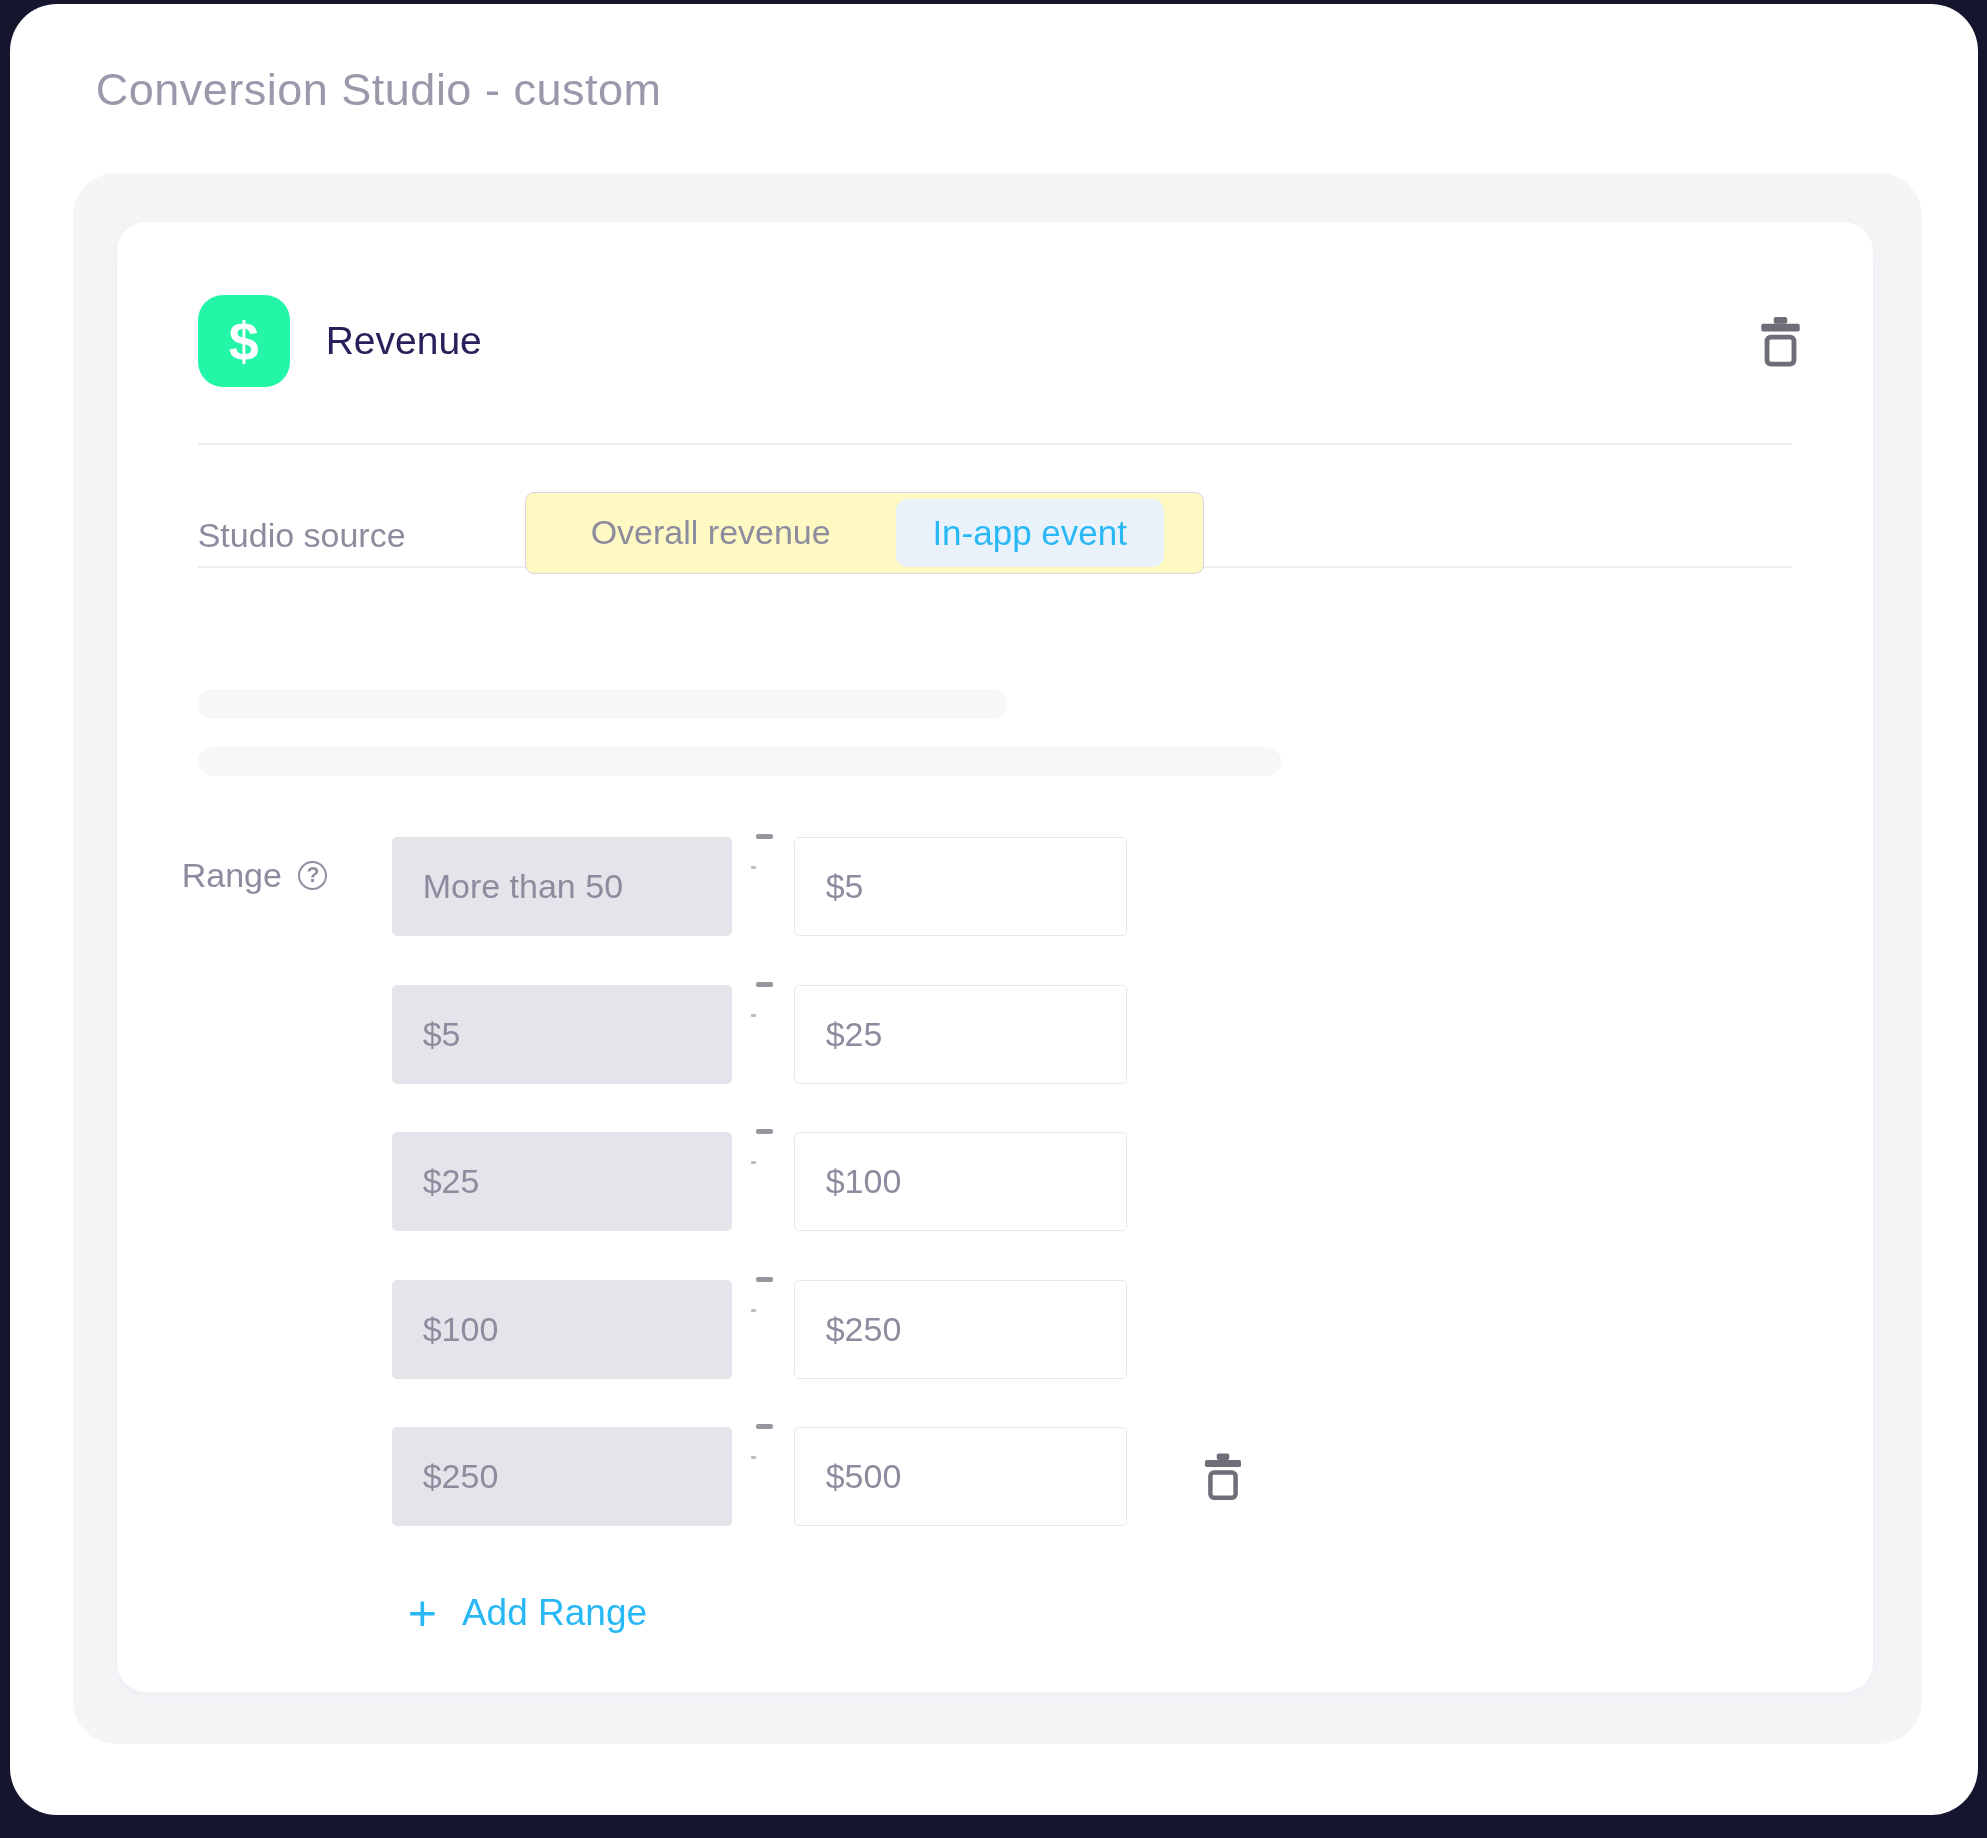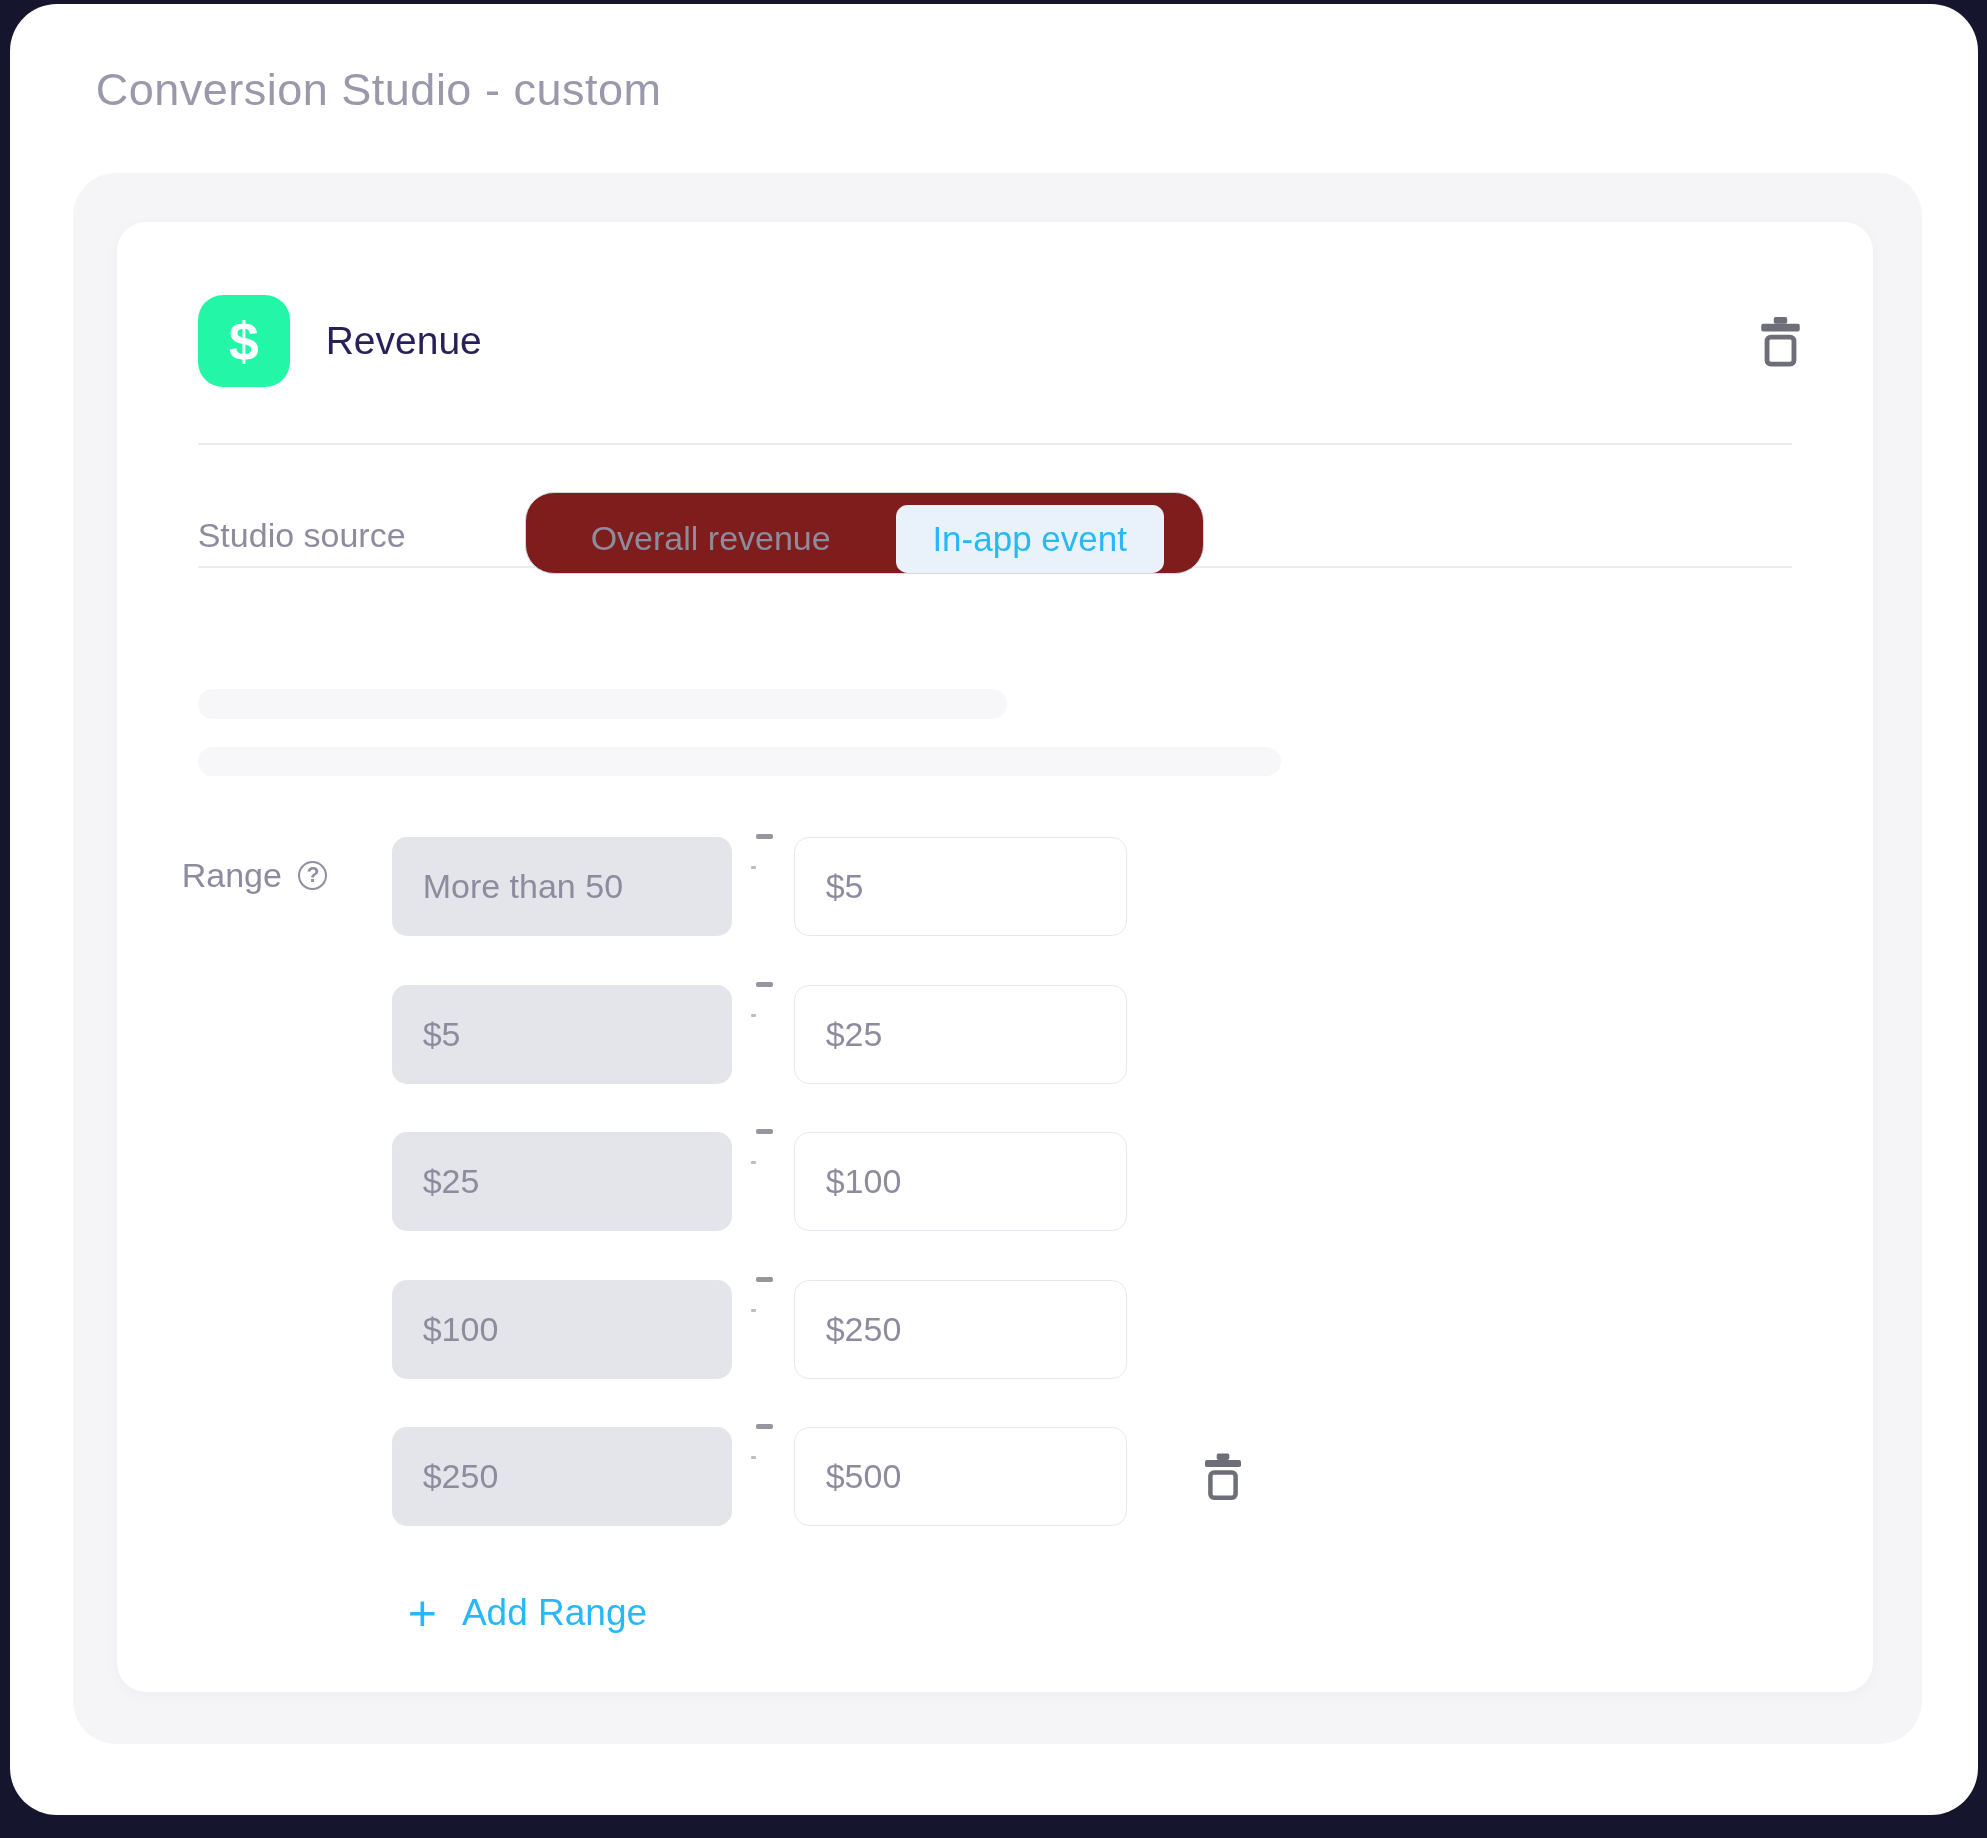--- a/index.html
+++ b/index.html
@@ -86,11 +86,11 @@
     position: absolute;
     left: 408px; top: 270px;
     width: 677px; height: 80px;
-    background: #7f1d1d;
+    background: #fef9c3;
     border: 1.9px solid #d6d5e1;
-    border-radius: 29px;
+    border-radius: 9px;
     display: flex;
-    align-items: flex-end;
+    align-items: center;
     z-index: 2;
   }
   .tab {

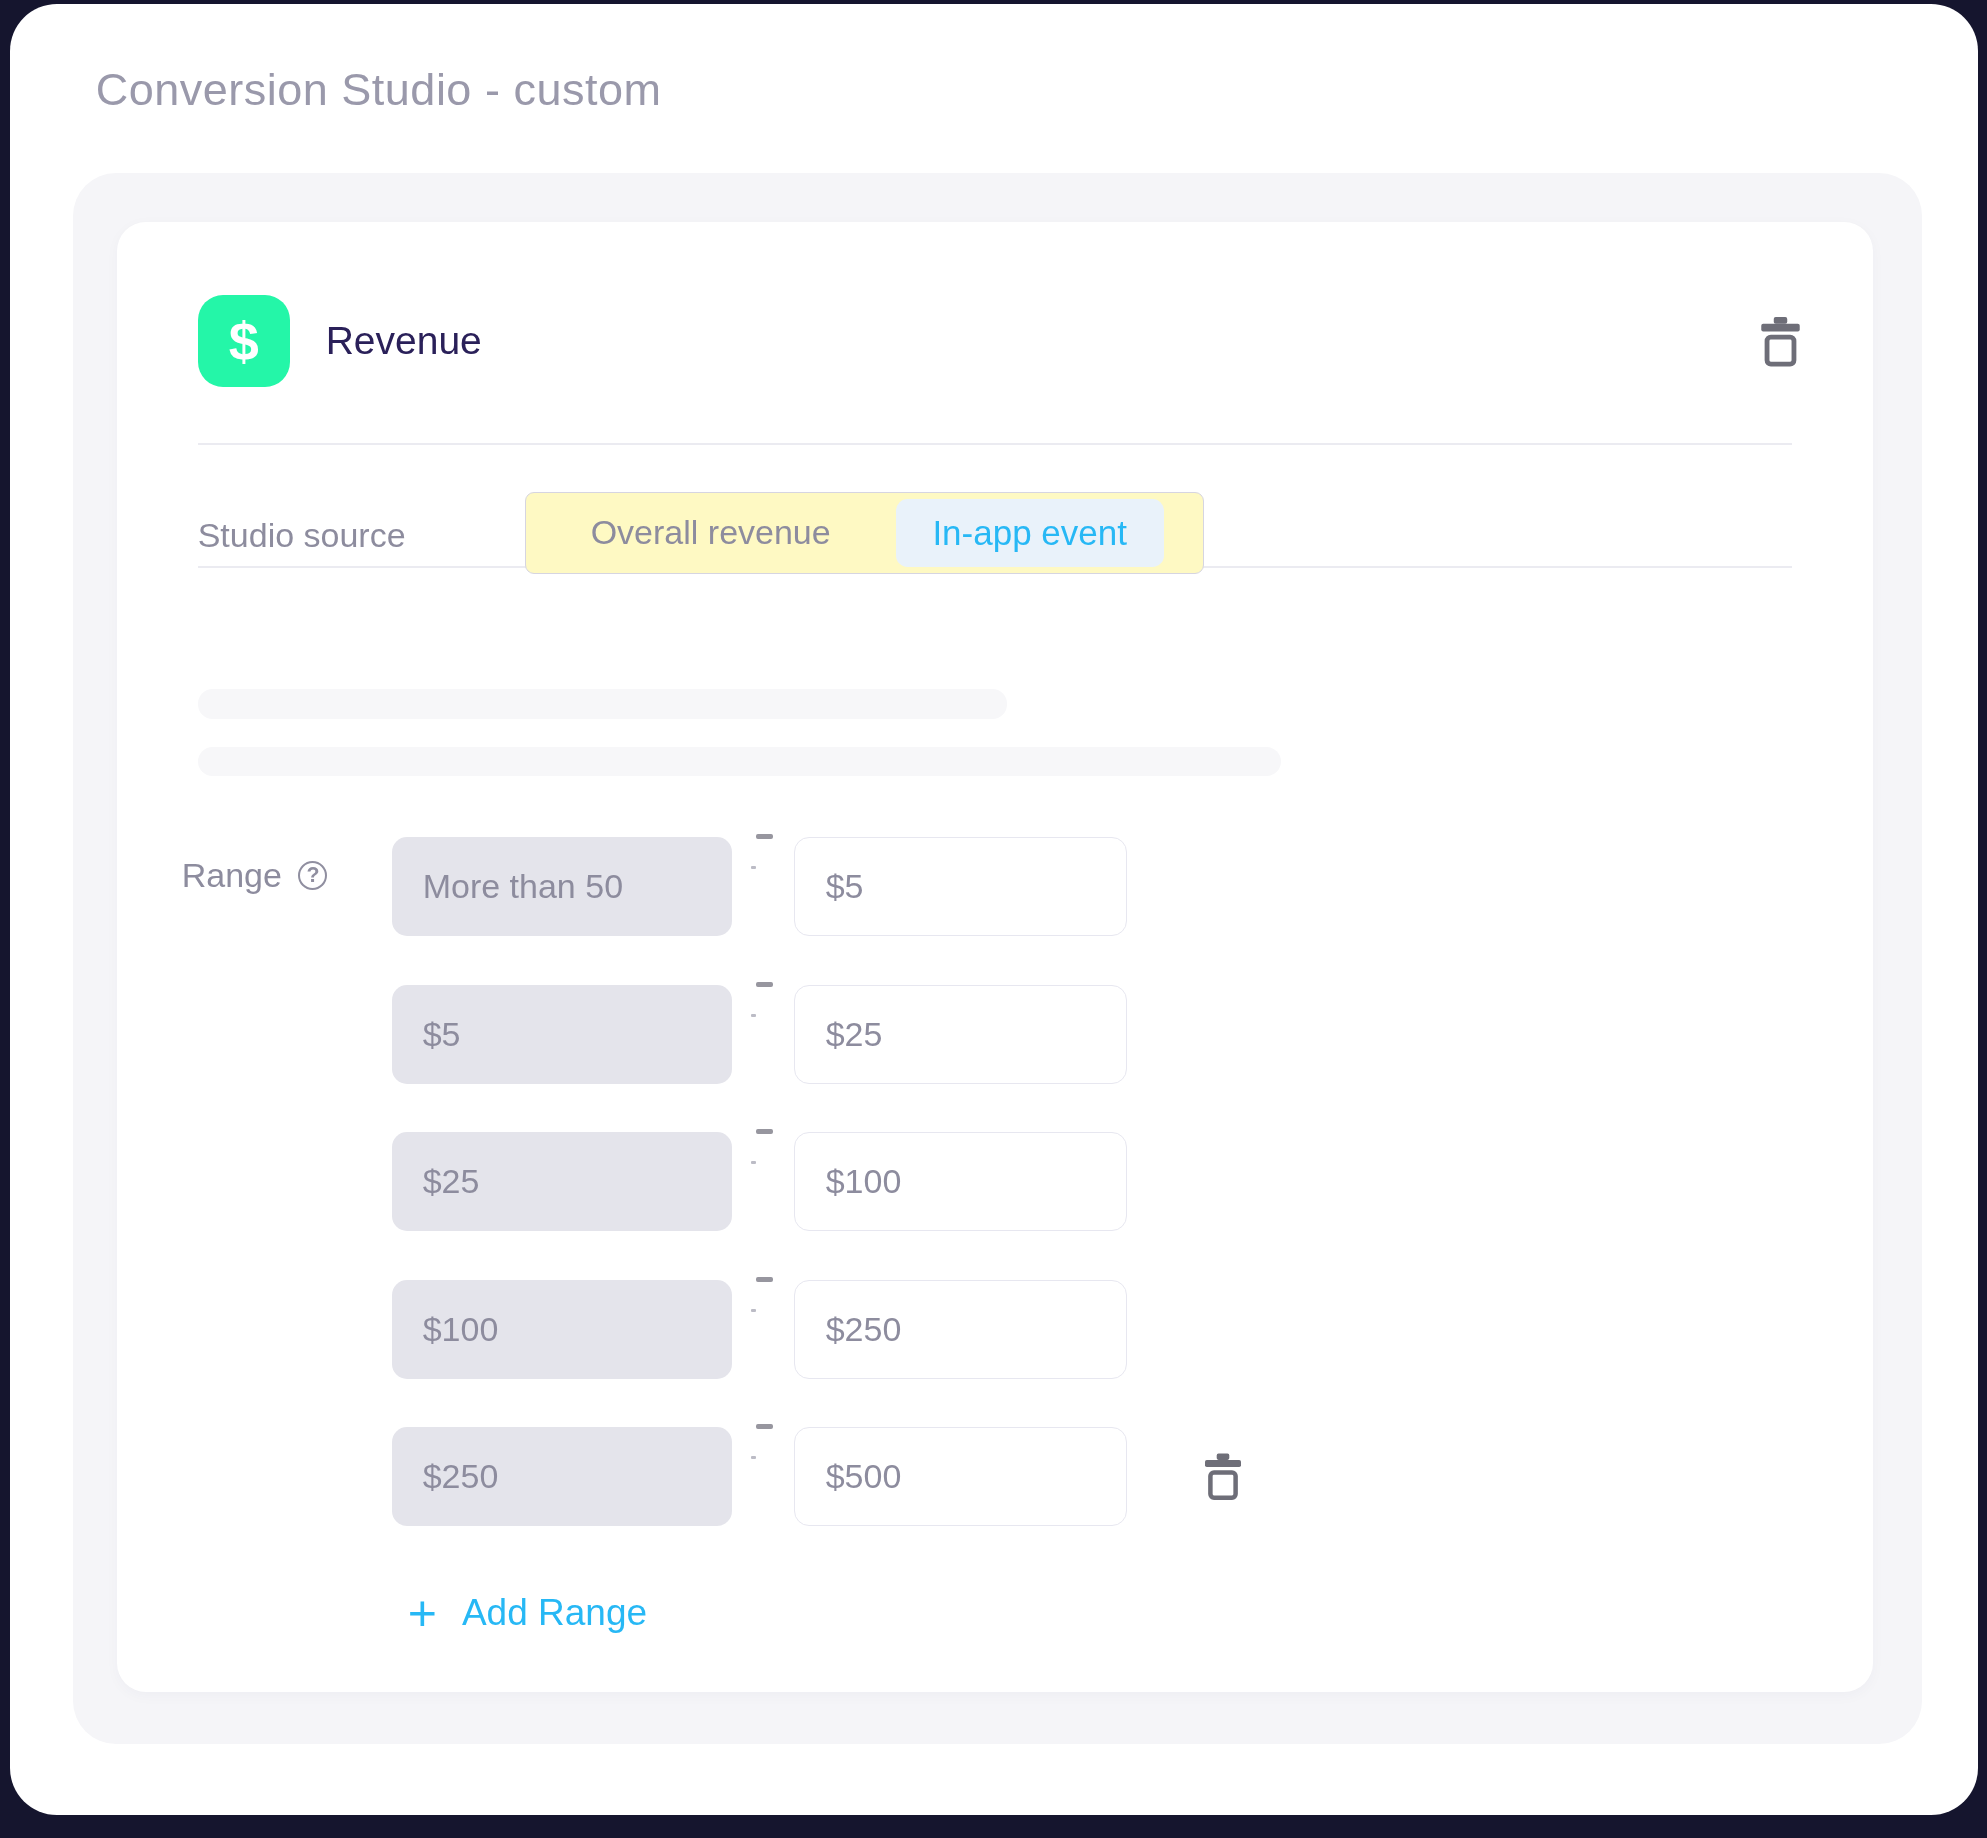--- a/index.html
+++ b/index.html
@@ -161,7 +161,7 @@
     color: #8d8c9e;
     padding: 0 0 0 31px;
     box-sizing: border-box;
-    border-radius: 15px;
+    border-radius: 5px;
     outline: none;
   }
   .range-from {

